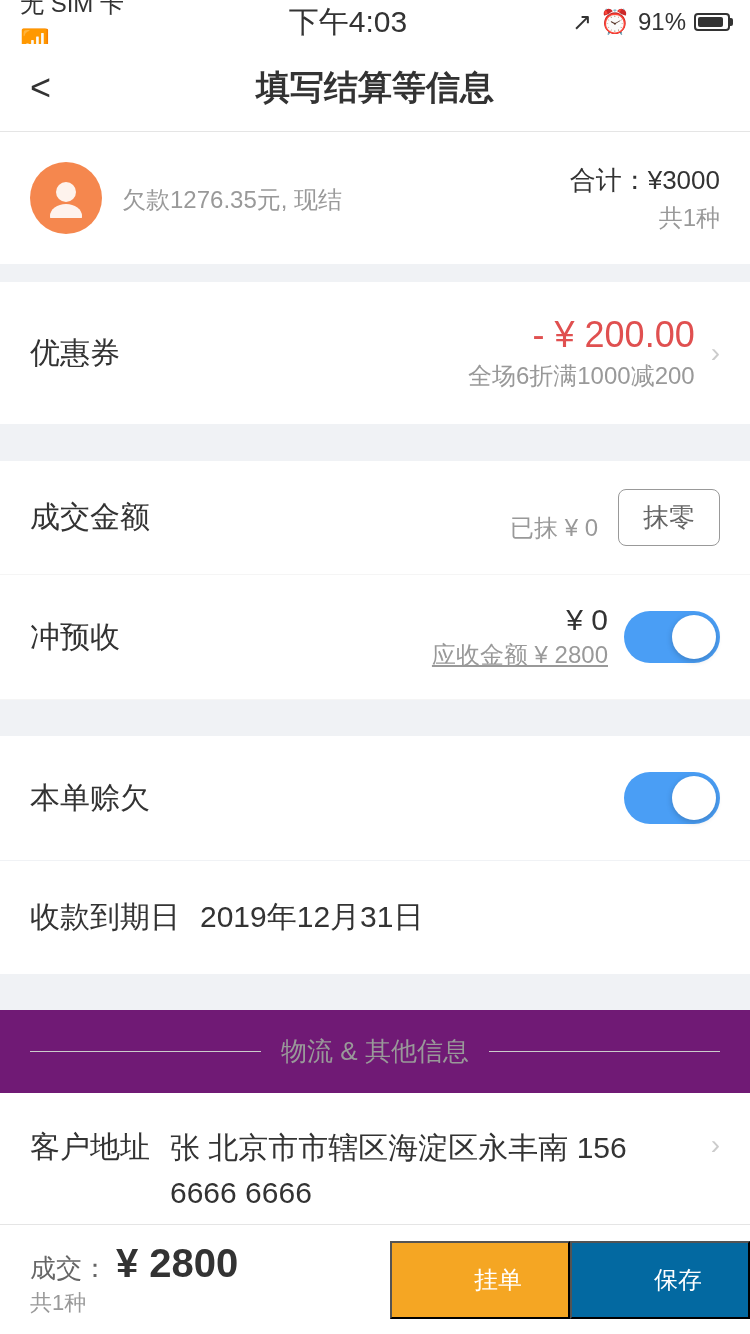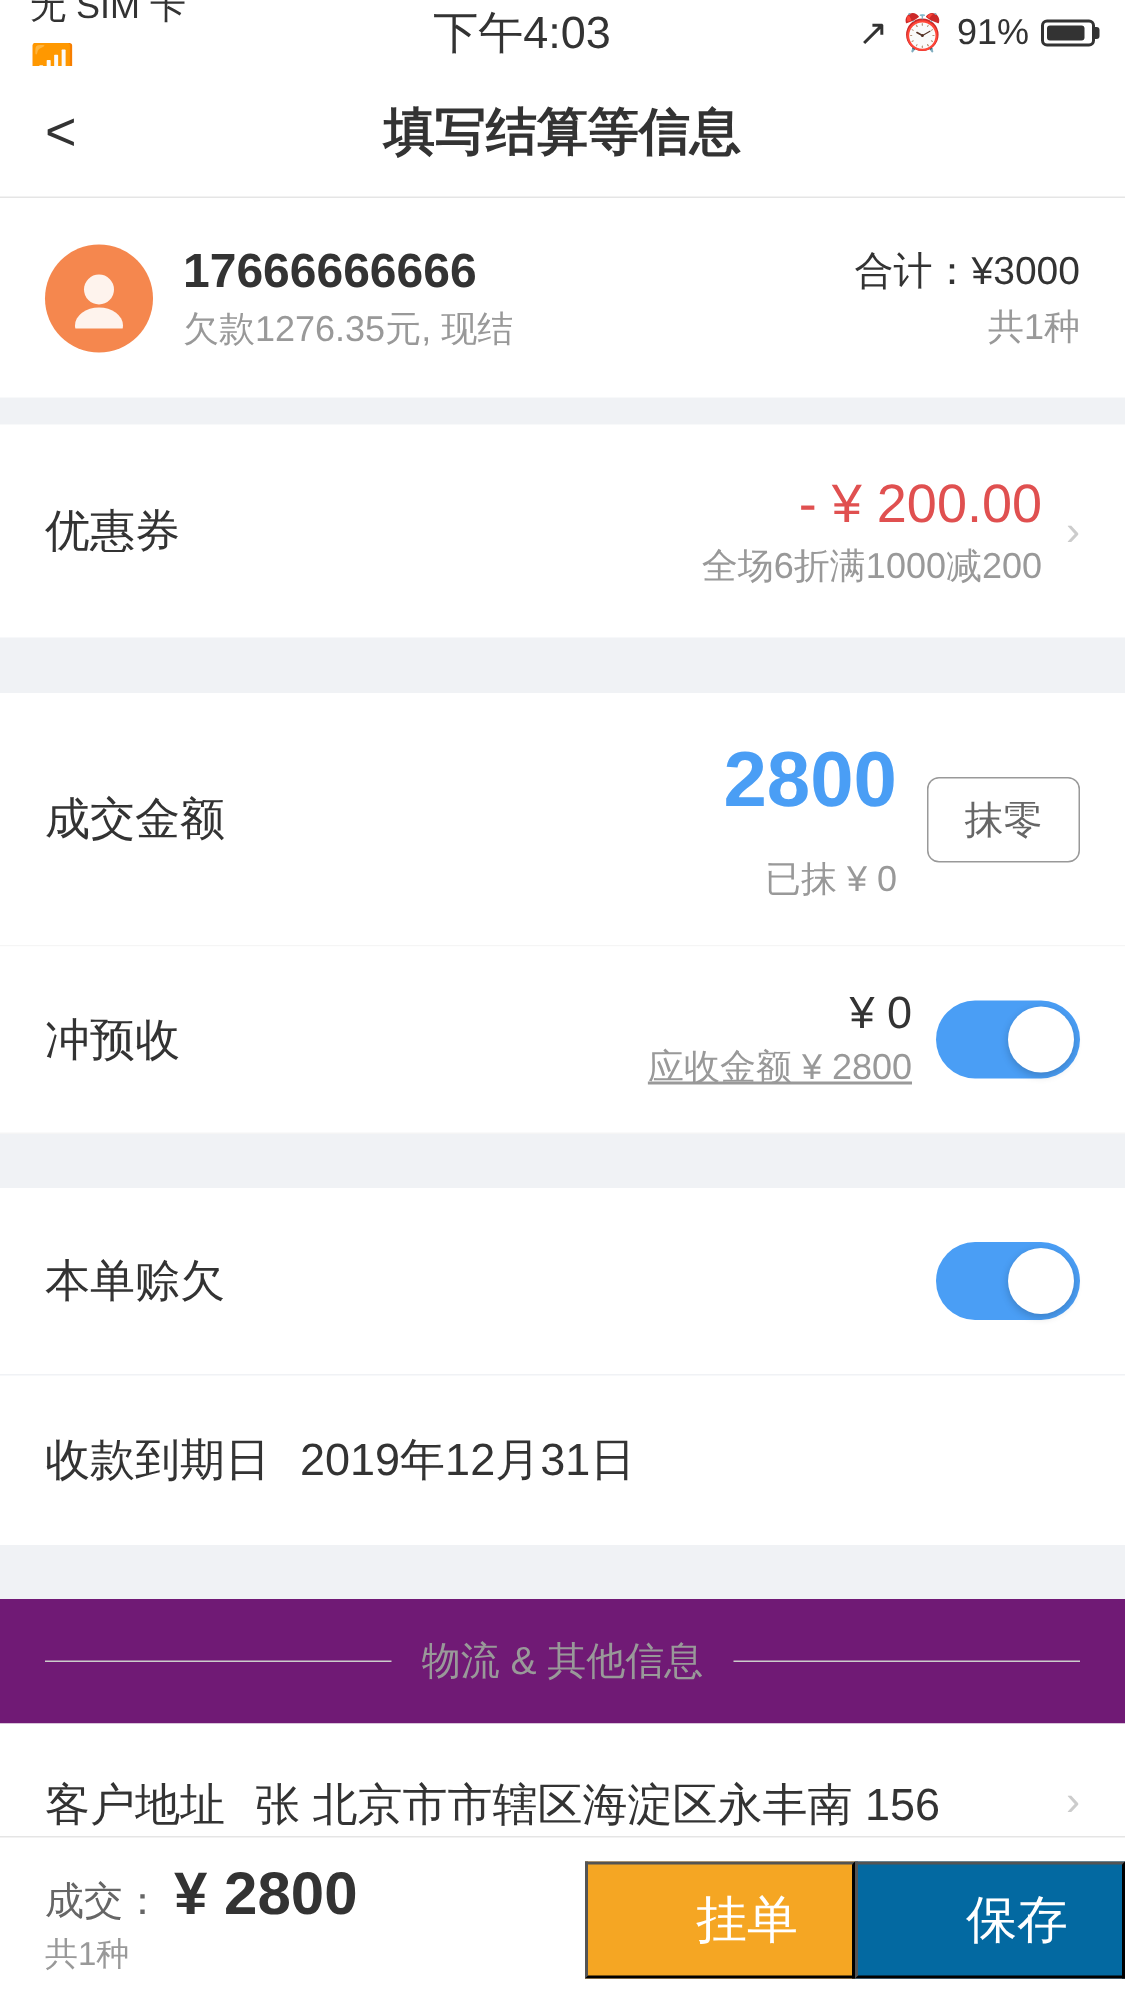--- a/index.html
+++ b/index.html
@@ -435,7 +435,6 @@
       </svg>
     </div>
     <div class="customer-info">
-      <div class="customer-phone">17666666666</div>
       <div class="customer-debt">欠款1276.35元, 现结</div>
     </div>
   </div>

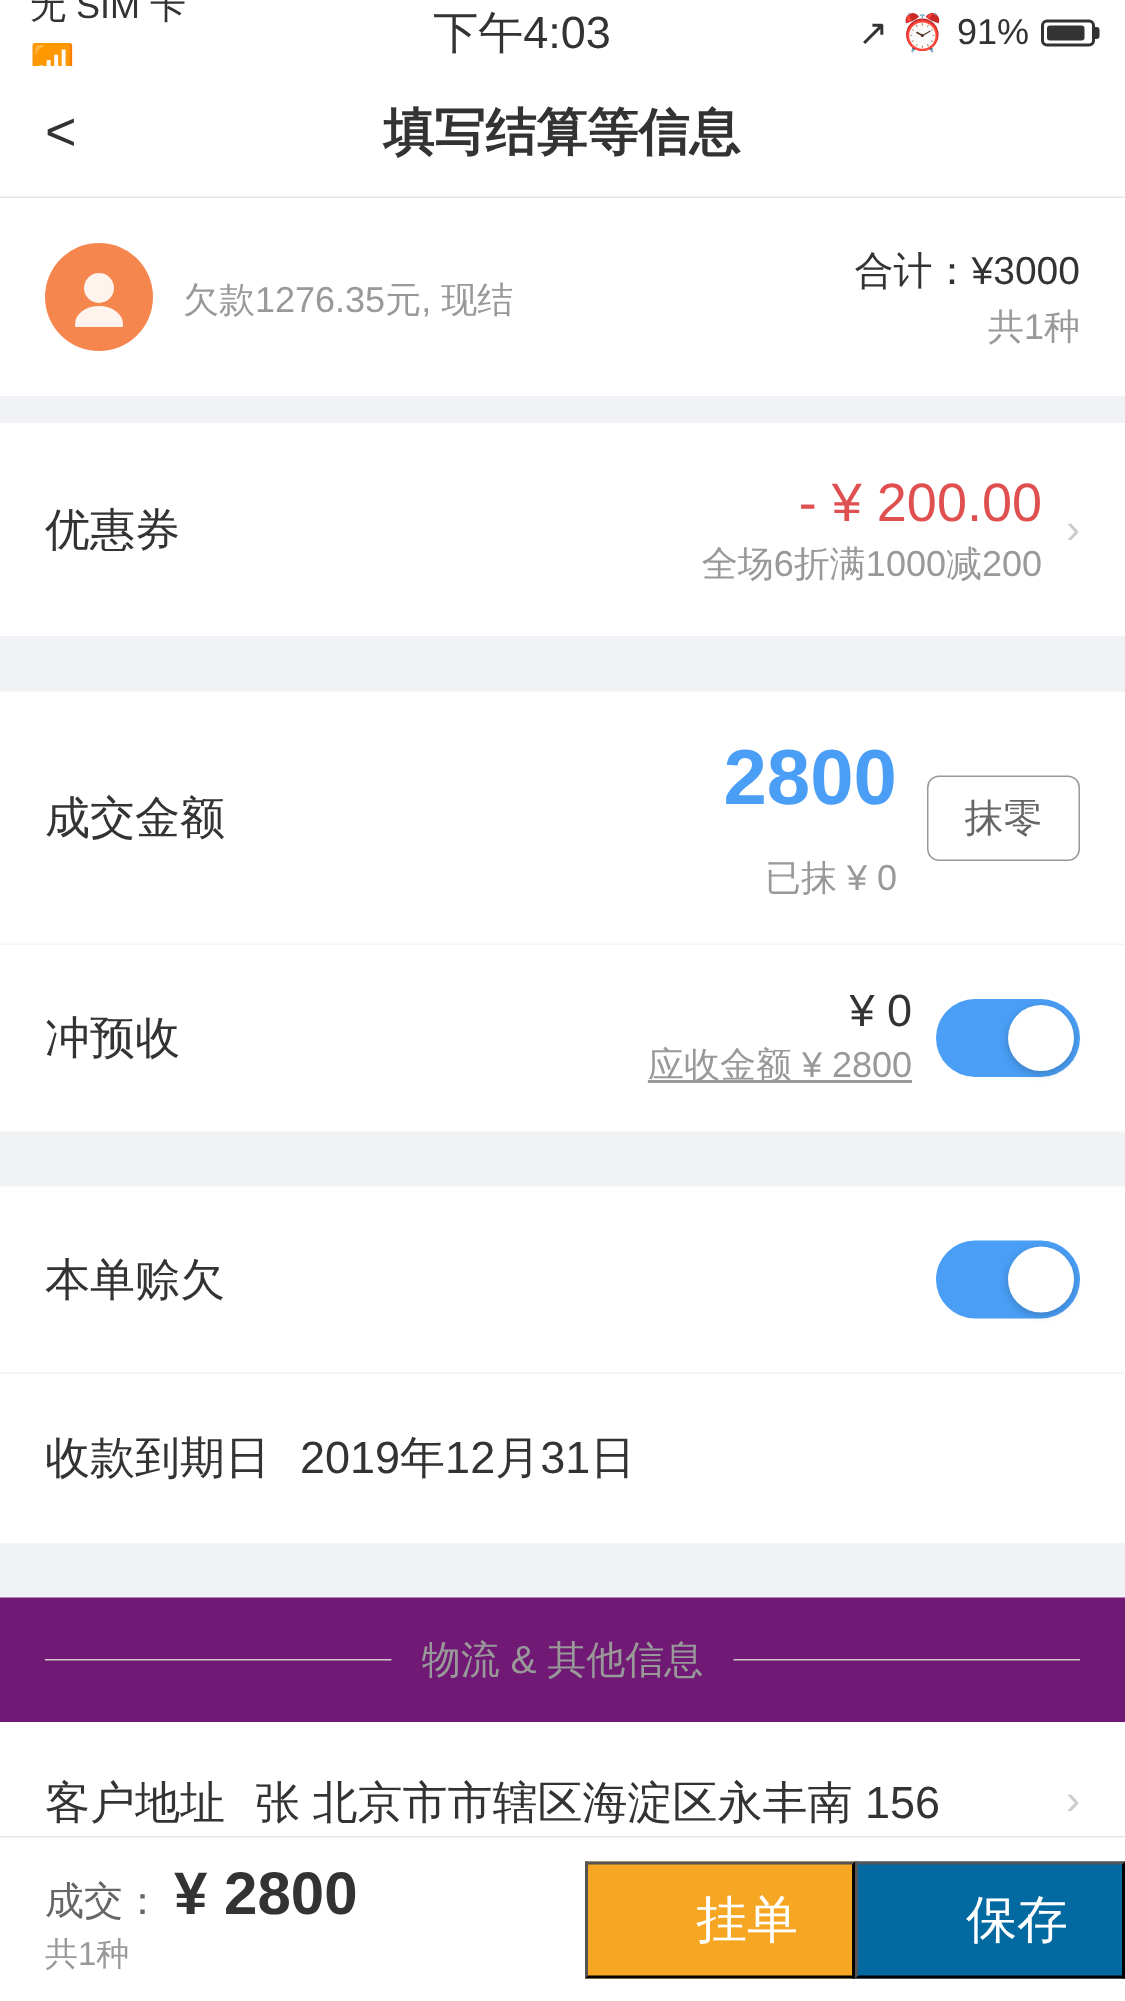--- a/index.html
+++ b/index.html
@@ -463,7 +463,6 @@
     <span class="amount-label">成交金额</span>
     <div class="amount-right-group">
       <div class="amount-sub-info">
-        <span class="amount-value">2800</span>
         <div class="amount-sub">已抹  ¥ 0</div>
       </div>
       <button class="round-btn">抹零</button>

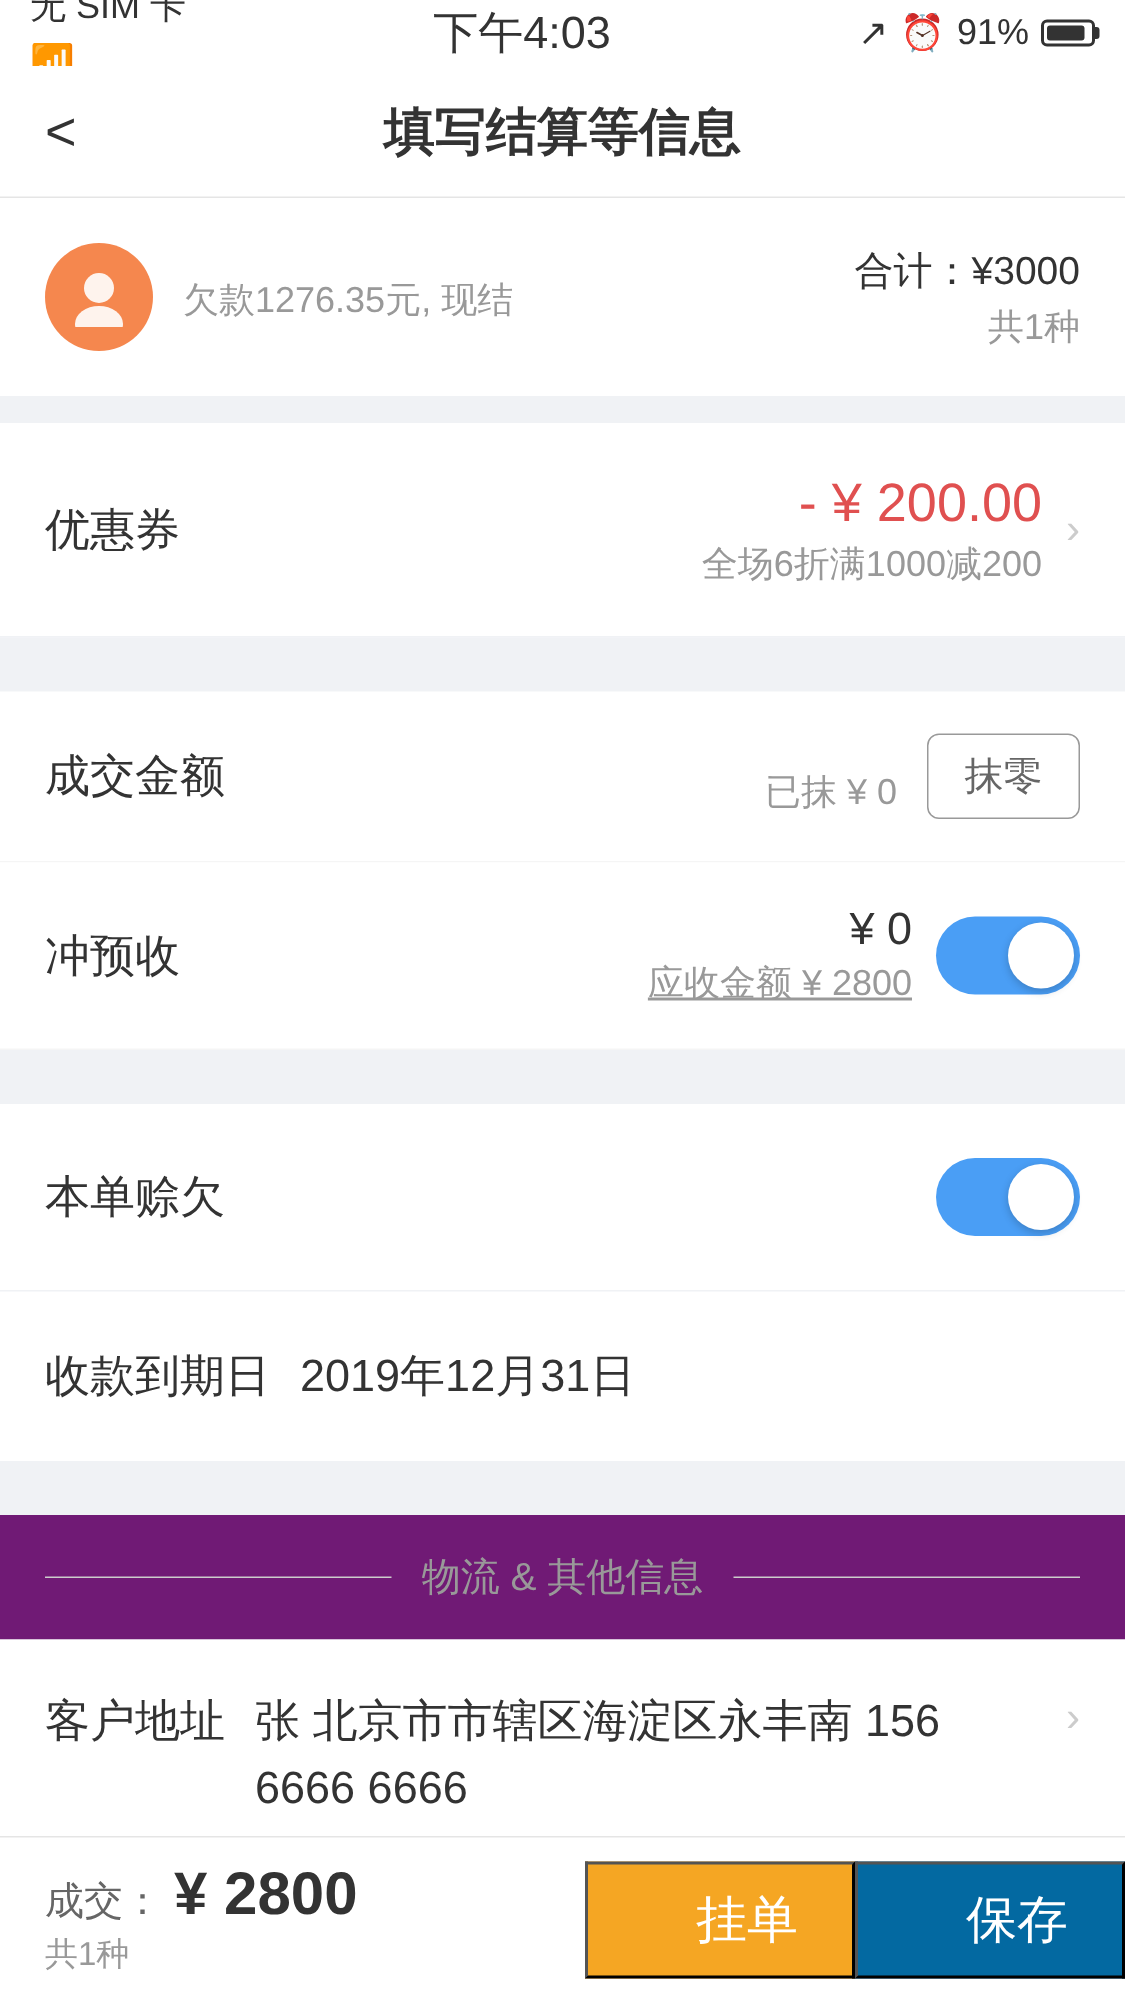--- a/index.html
+++ b/index.html
@@ -388,7 +388,7 @@
       display: flex;
       align-items: center;
       justify-content: center;
-      font-size: 34px;
+      font-size: 24px;
       font-weight: 500;
       color: #fff;
       cursor: pointer;

